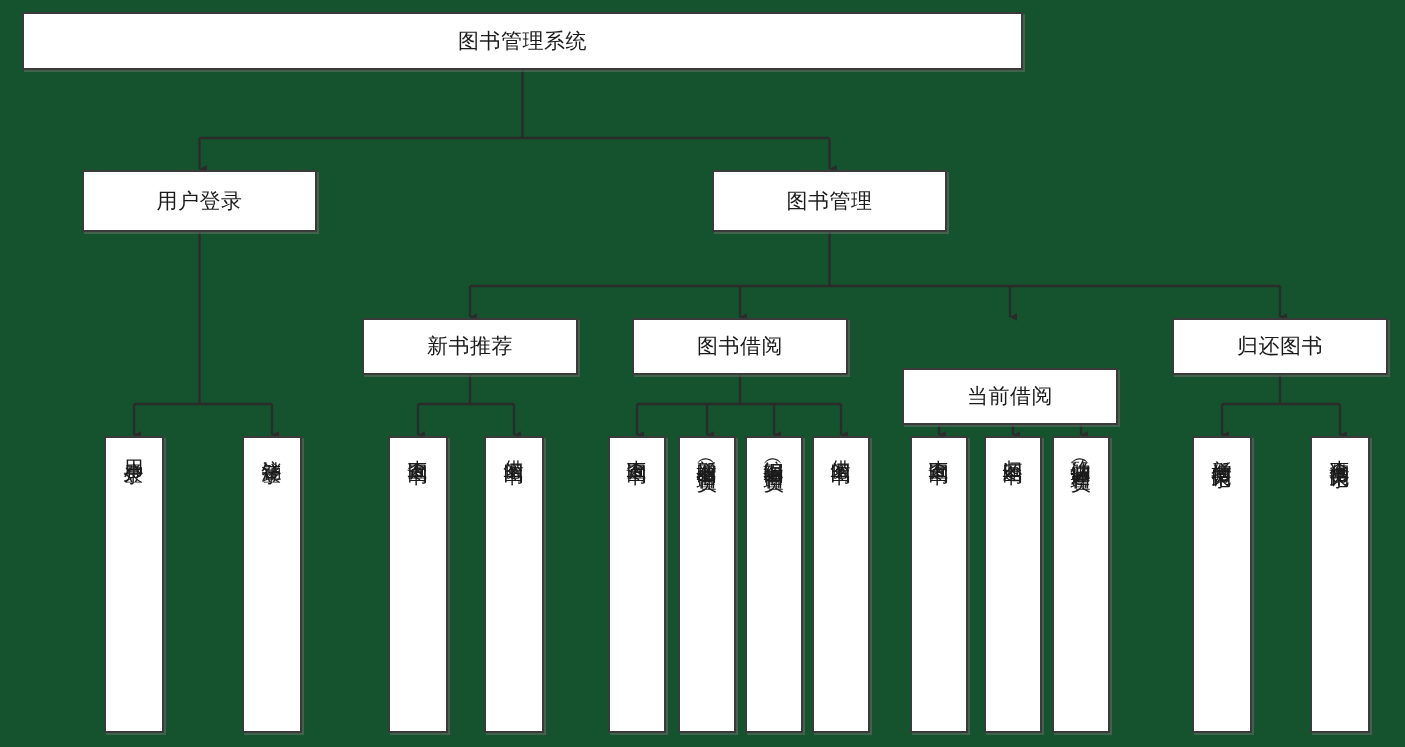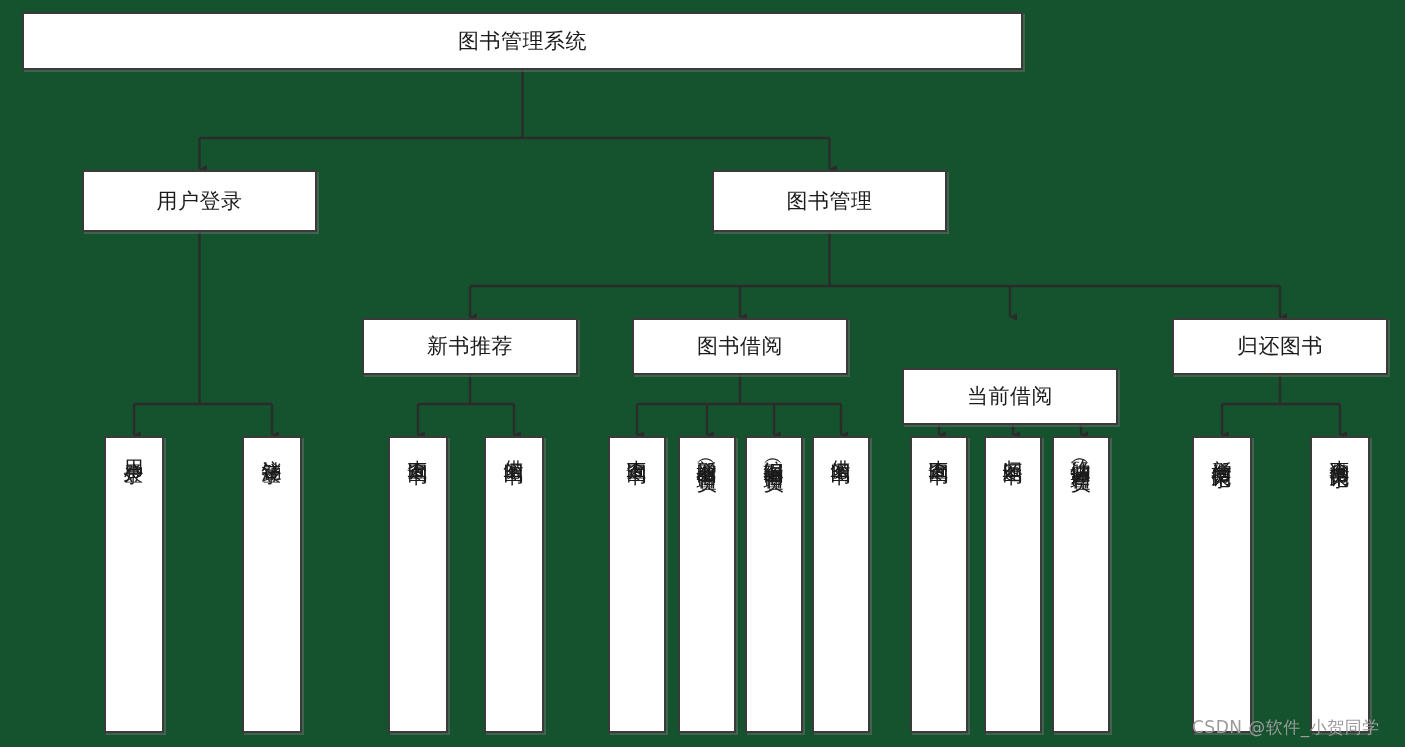--- a/index.html
+++ b/index.html
@@ -178,7 +178,6 @@
       </div>
     </div>
 
-  <div class="watermark" style="left: 1192px; top: 716px;">CSDN @软件_小贺同学</div>
 </div>
 
 </body></html>

